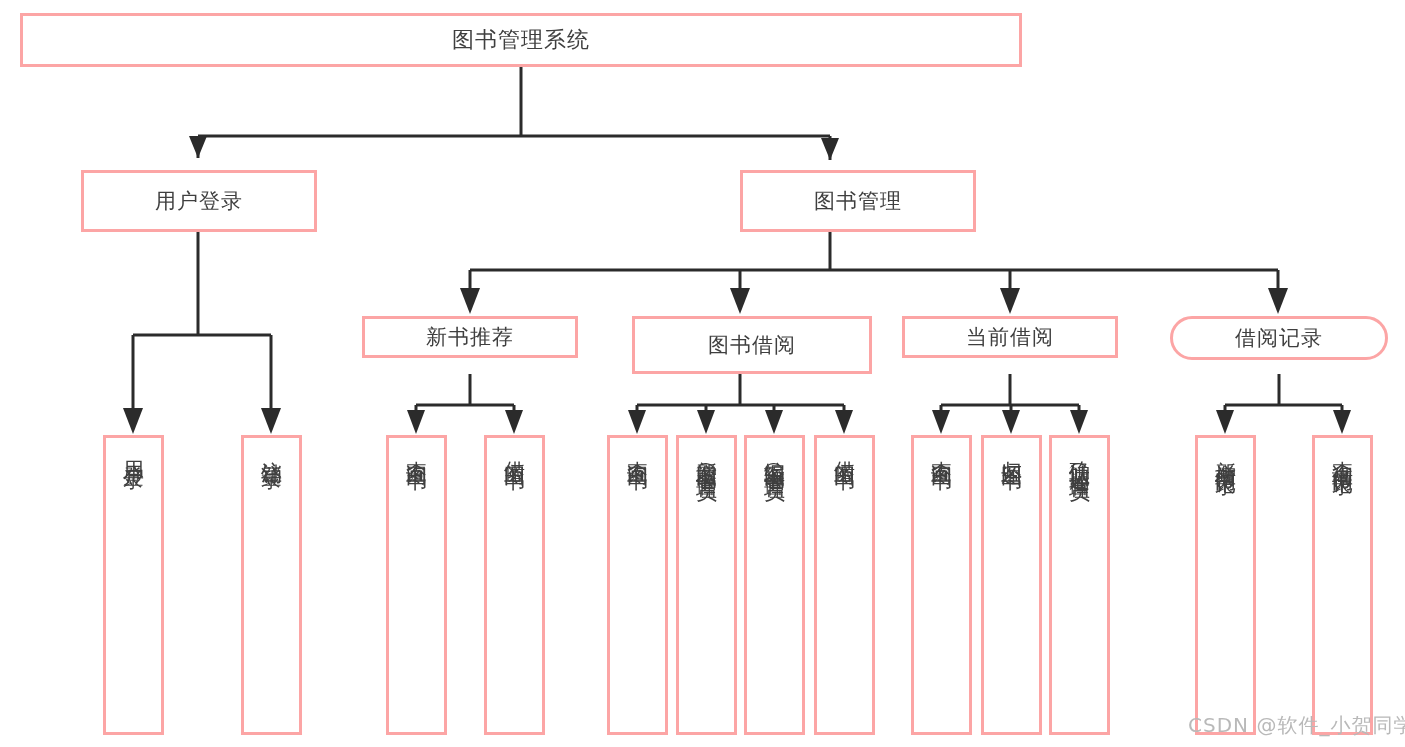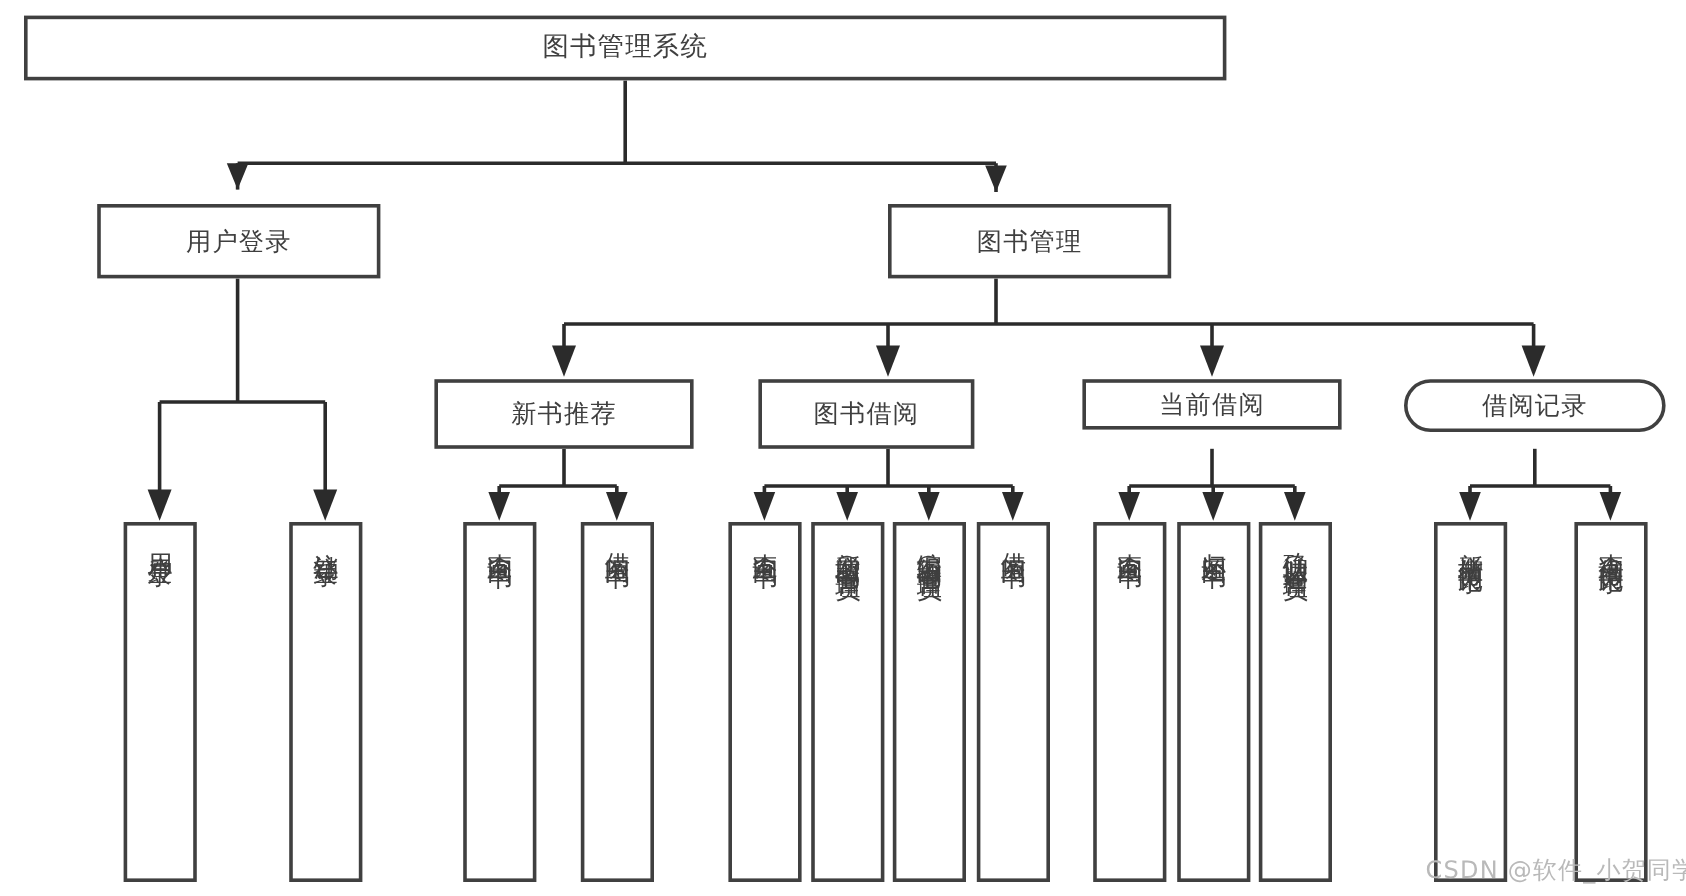--- a/index.html
+++ b/index.html
@@ -16,7 +16,7 @@
     position:absolute;
     box-sizing:border-box;
     background:#ffffff;
-    border:3px solid #404040;
+    border:3px solid #fca5a5;
     display:flex;
     align-items:center;
     justify-content:center;

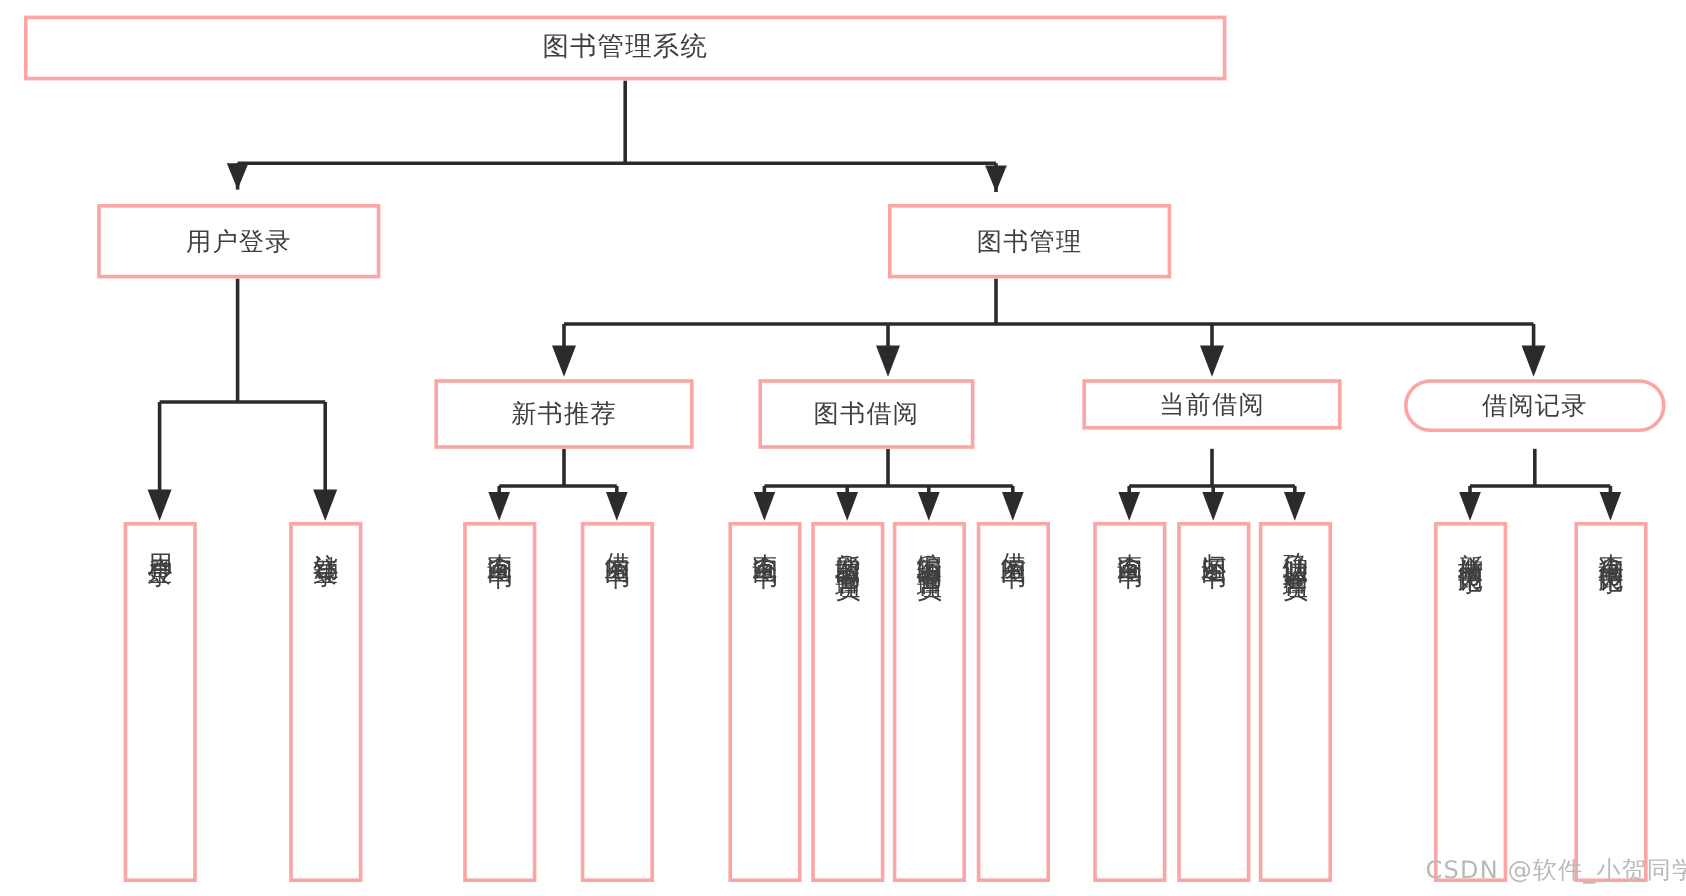--- a/index.html
+++ b/index.html
@@ -137,7 +137,7 @@
     <span class="label">图书管理</span>
   </div>
 
-  <div class="node" style="left:362px;top:316px;width:216px;height:58px;">
+  <div class="node" style="left:362px;top:316px;width:216px;height:42px;">
     <span class="label">新书推荐</span>
   </div>
   <div class="node" style="left:632px;top:316px;width:180px;height:58px;">

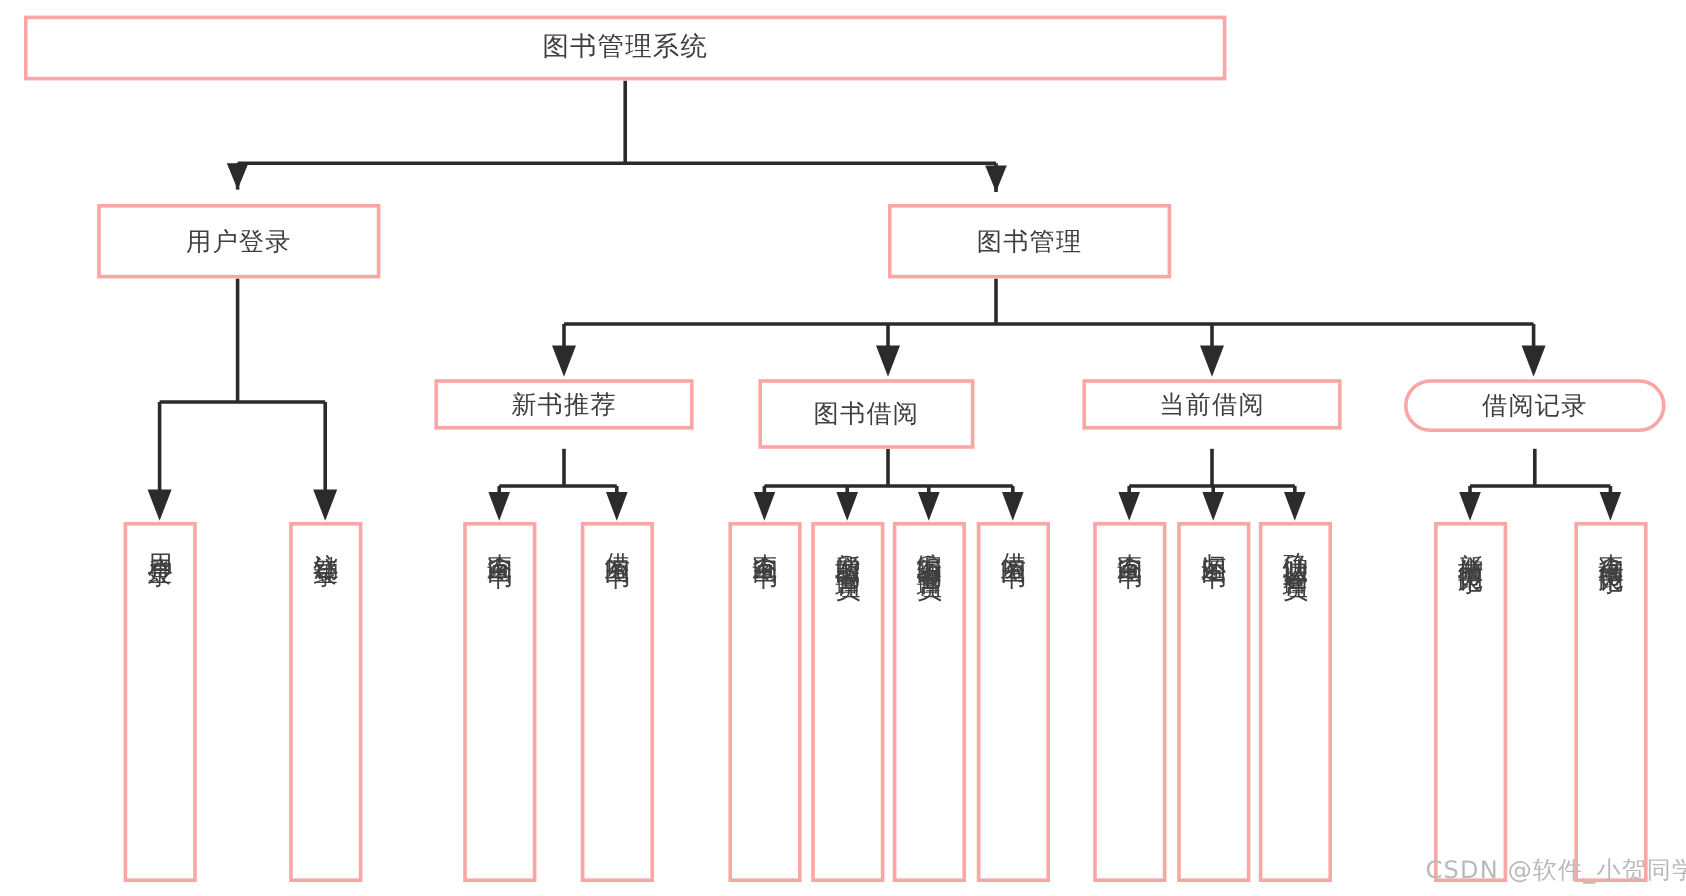--- a/index.html
+++ b/index.html
@@ -140,7 +140,7 @@
   <div class="node" style="left:362px;top:316px;width:216px;height:42px;">
     <span class="label">新书推荐</span>
   </div>
-  <div class="node" style="left:632px;top:316px;width:180px;height:58px;">
+  <div class="node" style="left:632px;top:316px;width:240px;height:58px;">
     <span class="label">图书借阅</span>
   </div>
   <div class="node" style="left:902px;top:316px;width:216px;height:42px;">

